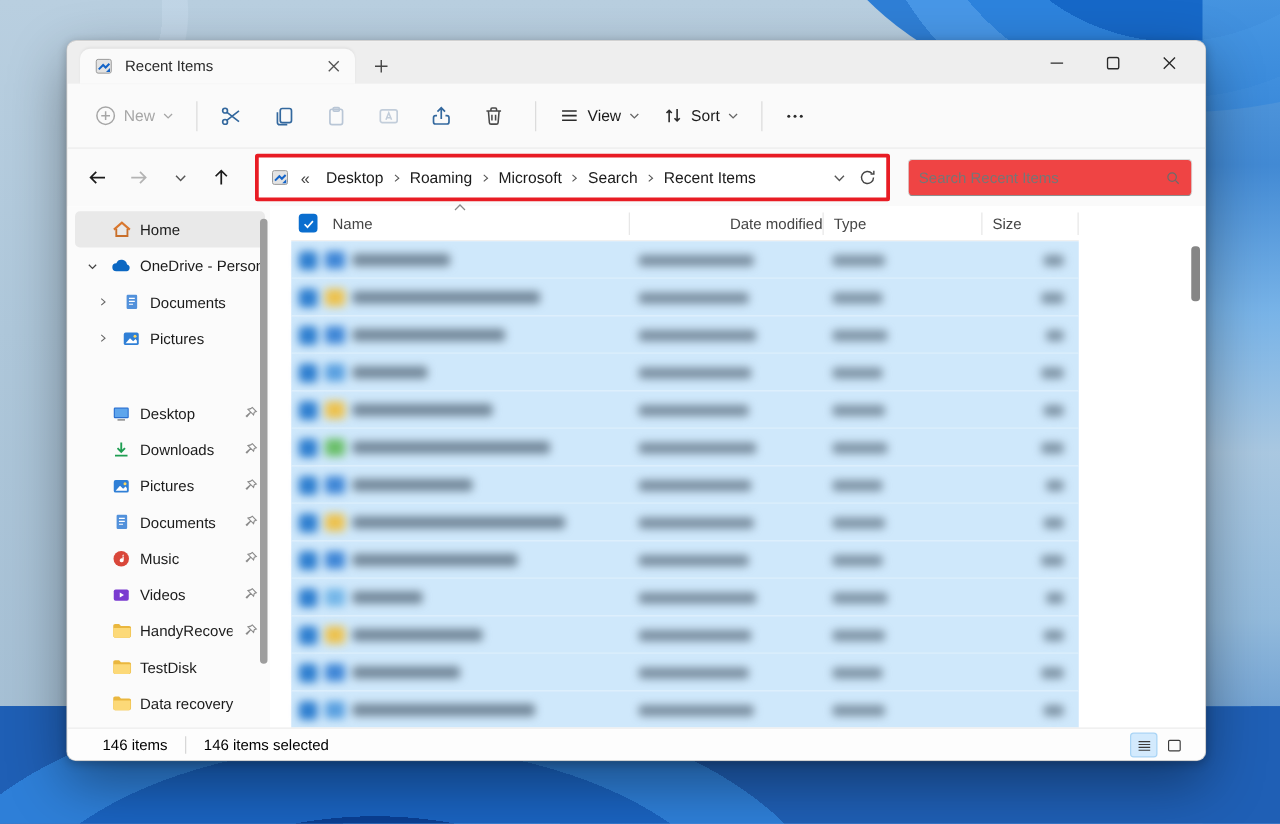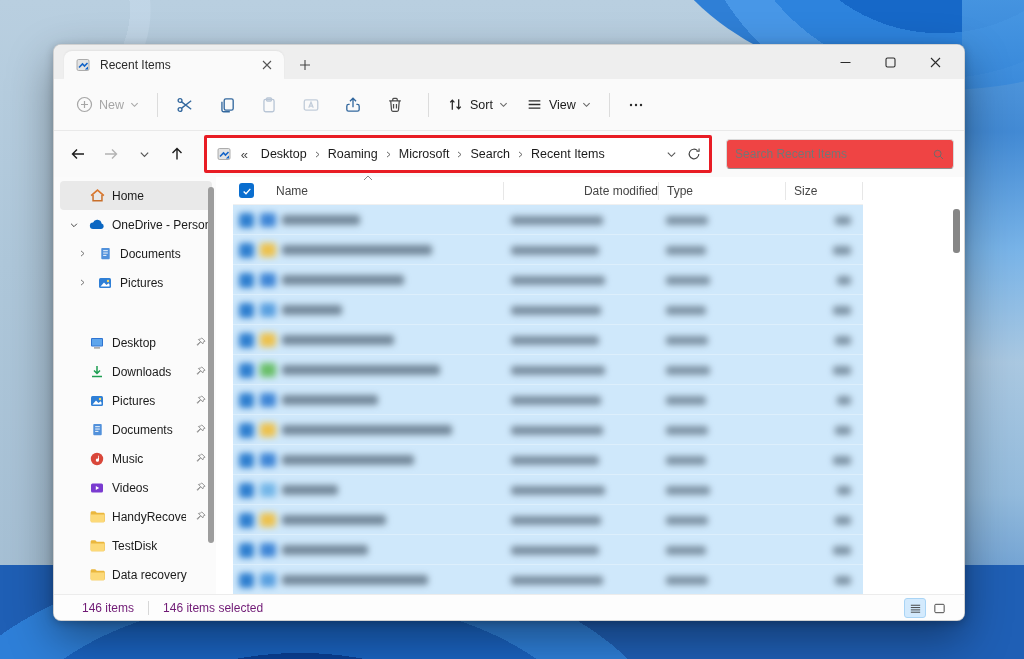--- a/index.html
+++ b/index.html
@@ -25,7 +25,7 @@
     background:radial-gradient(circle at 50% 50%, transparent 0 90px, #c3d7e8 90px 110px, transparent 111px); opacity:.8; }
 
   
-  .window { position:absolute; left:53px; top:44px; width:912px; height:577px; background:#ffffff;
+  .window { position:absolute; left:53px; top:32px; width:912px; height:577px; background:#ffffff;
             border-radius:8px; box-shadow:0 18px 45px rgba(0,0,0,.38), 0 2px 8px rgba(0,0,0,.22);
             overflow:hidden; display:flex; flex-direction:column; border:1px solid rgba(0,0,0,.18); }
 

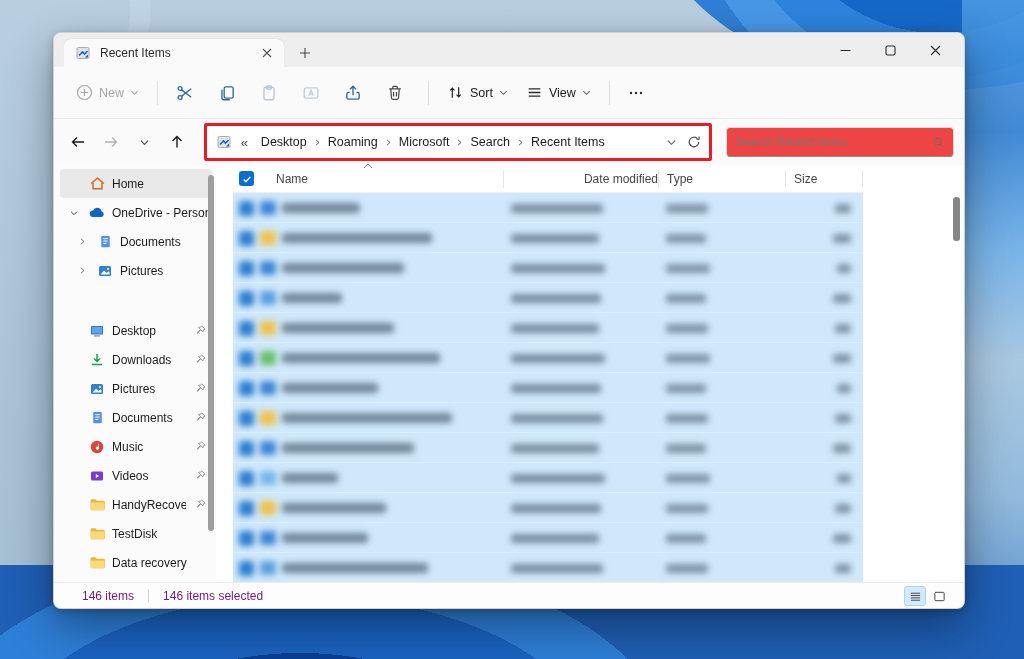--- a/index.html
+++ b/index.html
@@ -229,10 +229,10 @@
       <div class="tb-btn">
         <span>
             <svg width="17" height="17" viewBox="0 0 16 16">
-              <path d="M5 13V4M3 6l2-2 2 2M11 3v9M9 10l2 2 2-2" fill="none" stroke="#2b2b2b" stroke-width="1.2"></path>
-            </svg>
-          </span>
-        <span class="lbl">Sort</span>
+              <path d="M2.5 4.5h11M2.5 8h11M2.5 11.5h11" stroke="#2b2b2b" stroke-width="1.2"></path>
+            </svg>
+          </span>
+        <span class="lbl">View</span>
         <span>
             <svg width="9" height="9" viewBox="0 0 10 10">
               <path d="M1.5 3.5L5 7l3.5-3.5" fill="none" stroke="#666" stroke-width="1.2"></path>
@@ -242,10 +242,10 @@
       <div class="tb-btn">
         <span>
             <svg width="17" height="17" viewBox="0 0 16 16">
-              <path d="M2.5 4.5h11M2.5 8h11M2.5 11.5h11" stroke="#2b2b2b" stroke-width="1.2"></path>
-            </svg>
-          </span>
-        <span class="lbl">View</span>
+              <path d="M5 13V4M3 6l2-2 2 2M11 3v9M9 10l2 2 2-2" fill="none" stroke="#2b2b2b" stroke-width="1.2"></path>
+            </svg>
+          </span>
+        <span class="lbl">Sort</span>
         <span>
             <svg width="9" height="9" viewBox="0 0 10 10">
               <path d="M1.5 3.5L5 7l3.5-3.5" fill="none" stroke="#666" stroke-width="1.2"></path>

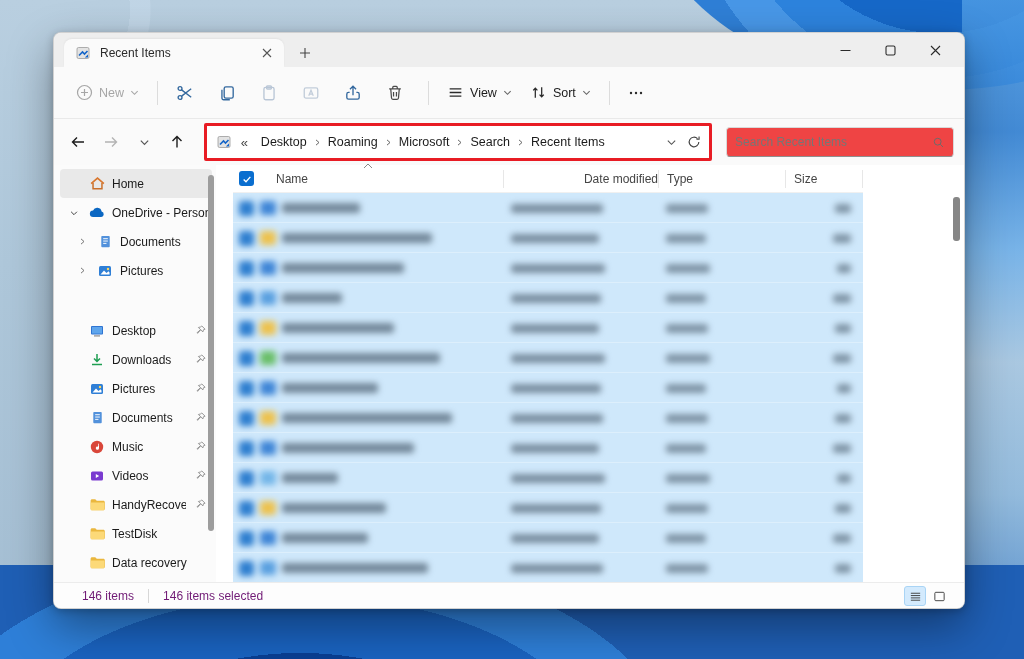--- a/index.html
+++ b/index.html
@@ -81,7 +81,7 @@
   .content { flex:1; position:relative; background:#ffffff; padding-left:17px; min-width:0; }
   .list-header { height:28px; width:630px; display:flex; align-items:center; border-bottom:1px solid #f0f0f0; position:relative; }
   .hcol { font-size:12px; color:#454545; display:flex; align-items:center; height:18px; padding-left:8px; border-right:1px solid #e7e7e7; }
-  .hcol-name { width:271px; gap:22px; padding-left:6px; }
+  .hcol-name { width:271px; gap:12px; padding-left:6px; }
   .hcol-date { width:155px;justify-content:flex-end; }
   .hcol-type { width:127px; }
   .hcol-size { width:77px; border-right:1px solid #e7e7e7; }

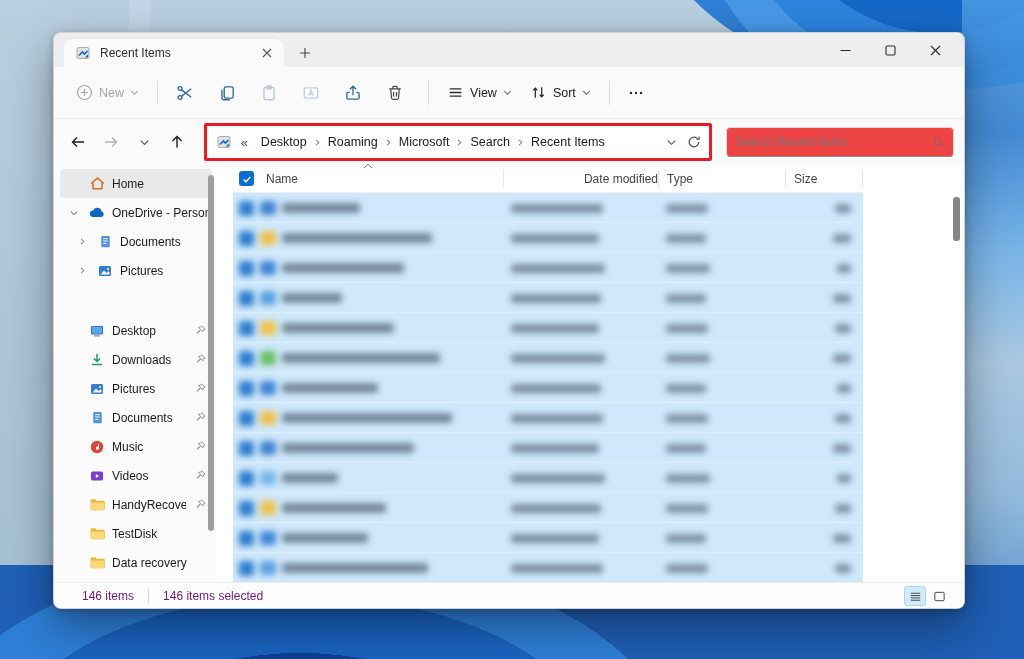--- a/index.html
+++ b/index.html
@@ -102,7 +102,7 @@
   
   .statusbar { height:26px; background:#fdfdfd; border-top:1px solid #ececec; display:flex; align-items:center;
                padding:0 10px 0 28px; gap:14px; flex:0 0 auto; position:relative; }
-  .status-text { font-size:12px; color:#701a75; }
+  .status-text { font-size:12px; color:#000000; }
   .status-sep { width:1px; height:14px; background:#d7d7d7; }
   .view-toggles { position:absolute; right:14px; top:3px; display:flex; gap:2px; }
   .vt-btn { width:22px; height:20px; display:flex; align-items:center; justify-content:center; border-radius:3px; border:1px solid transparent; }

